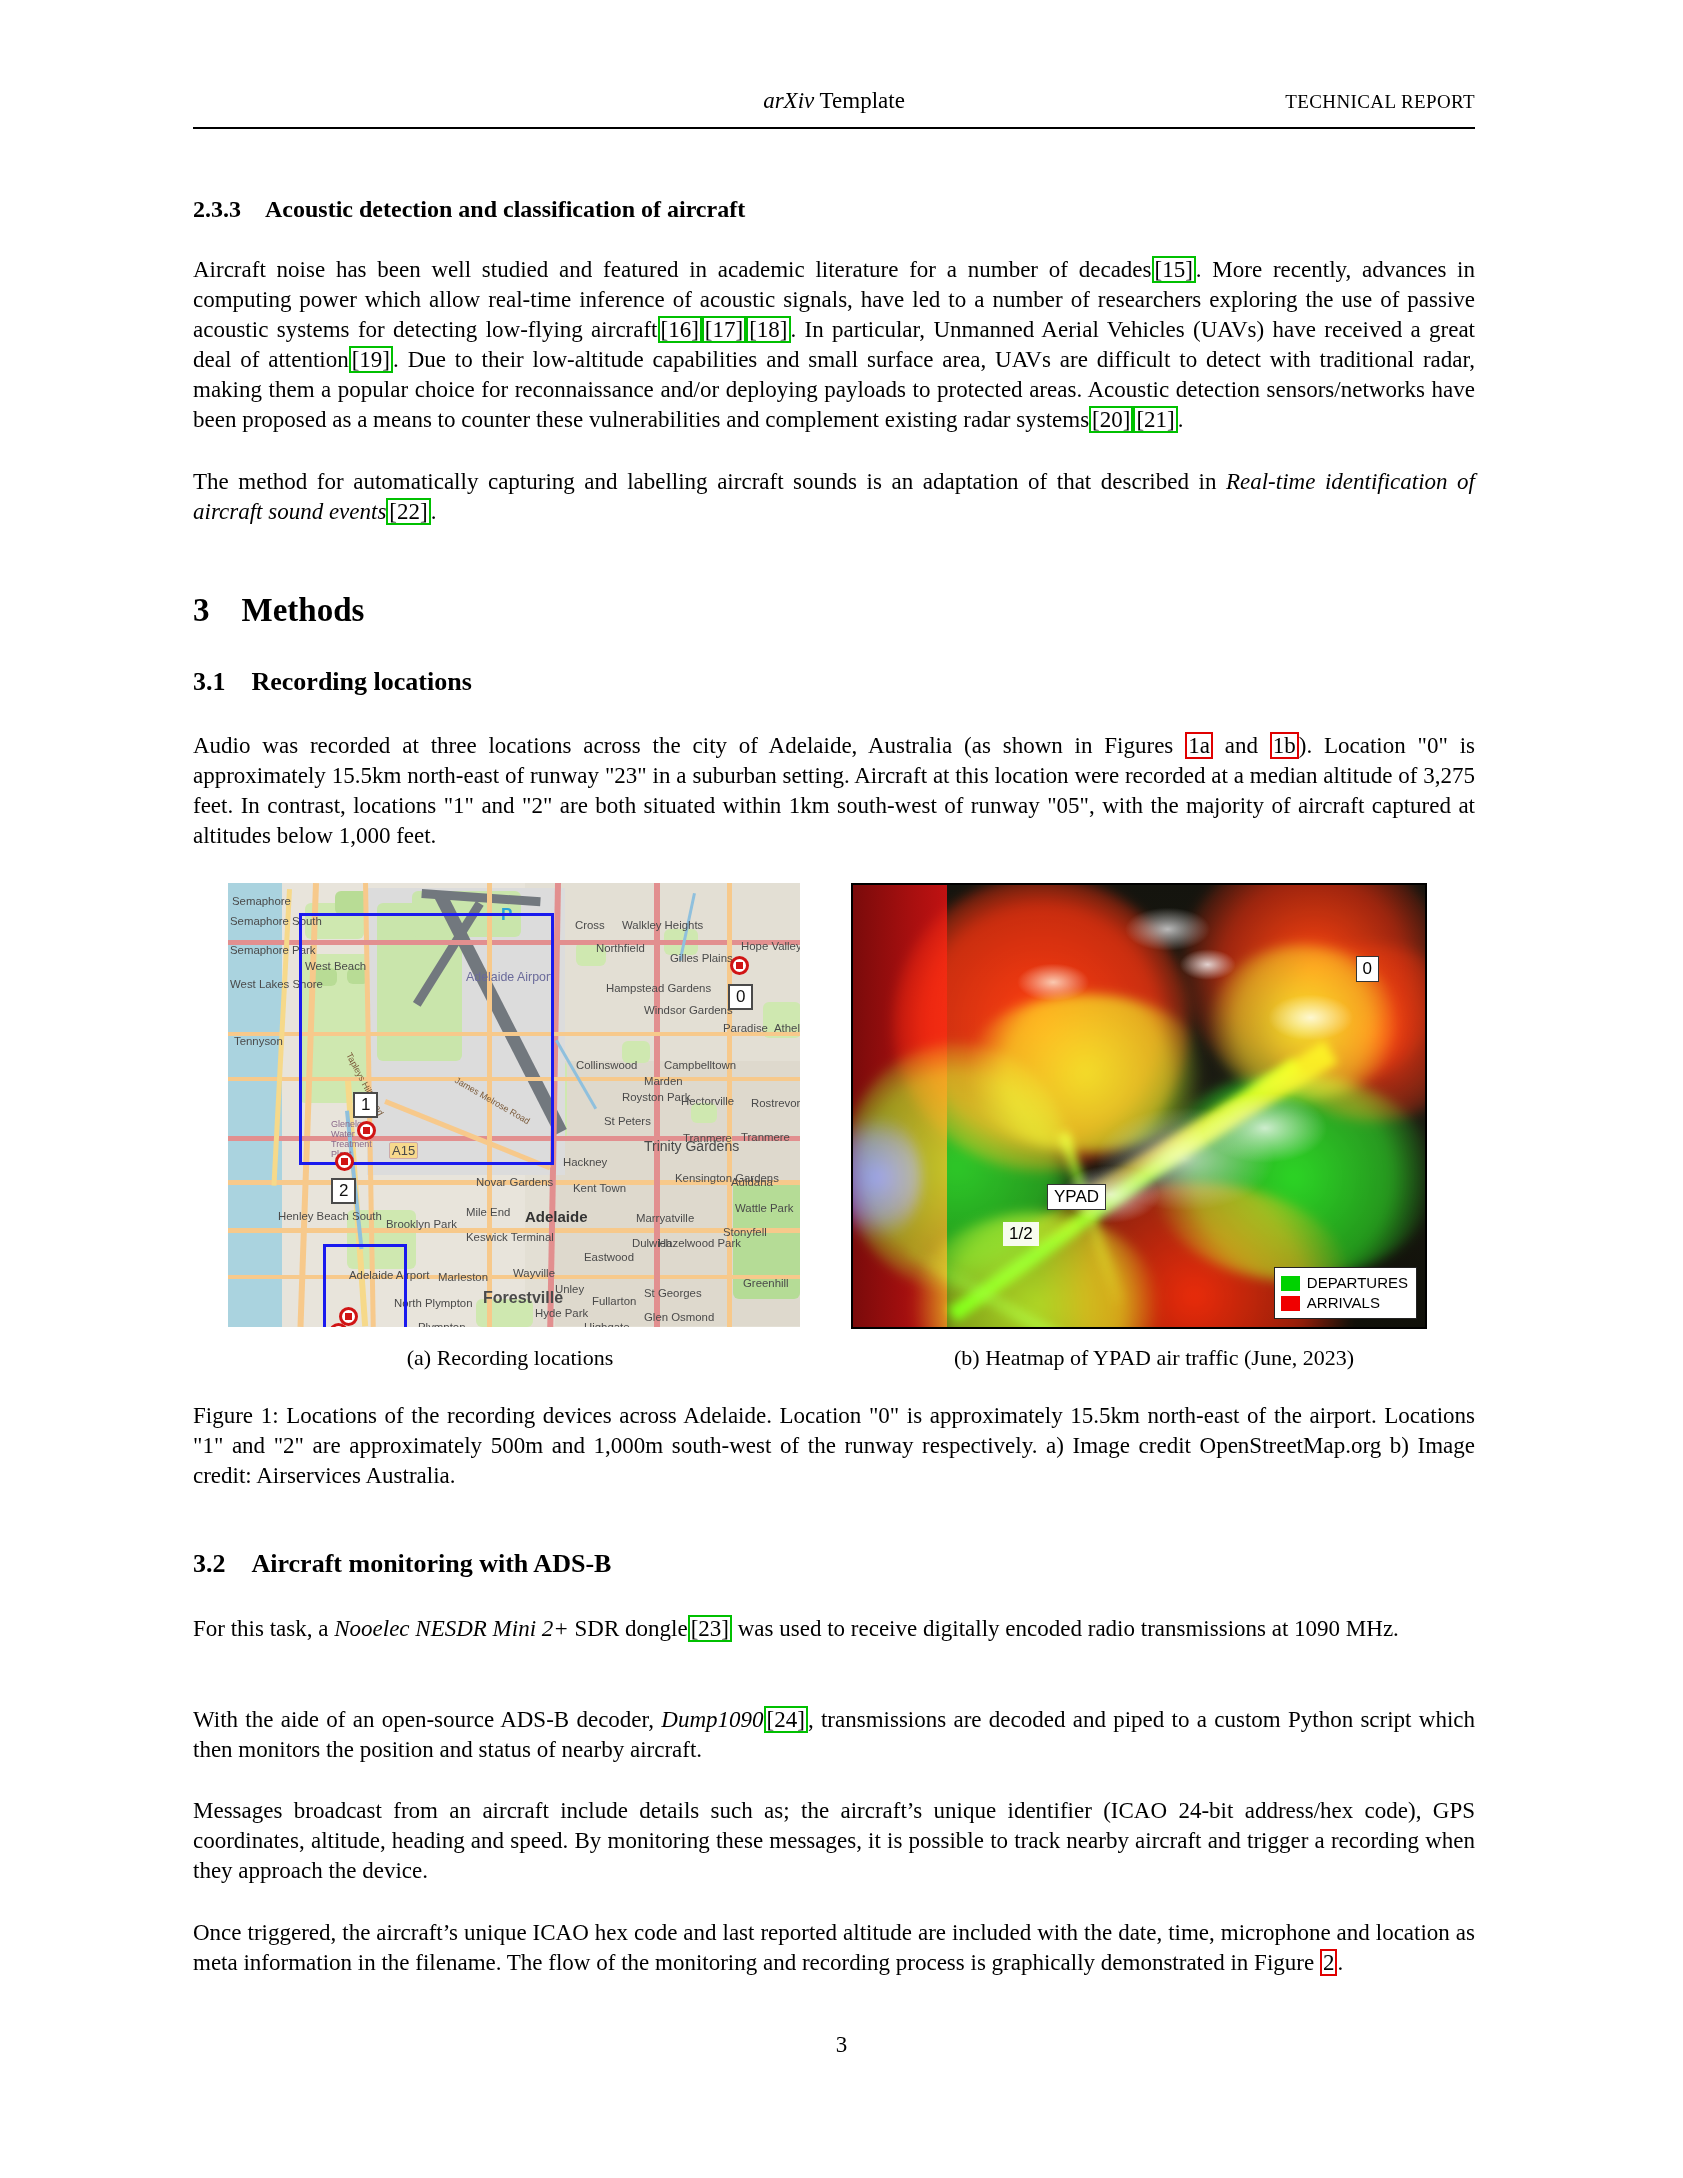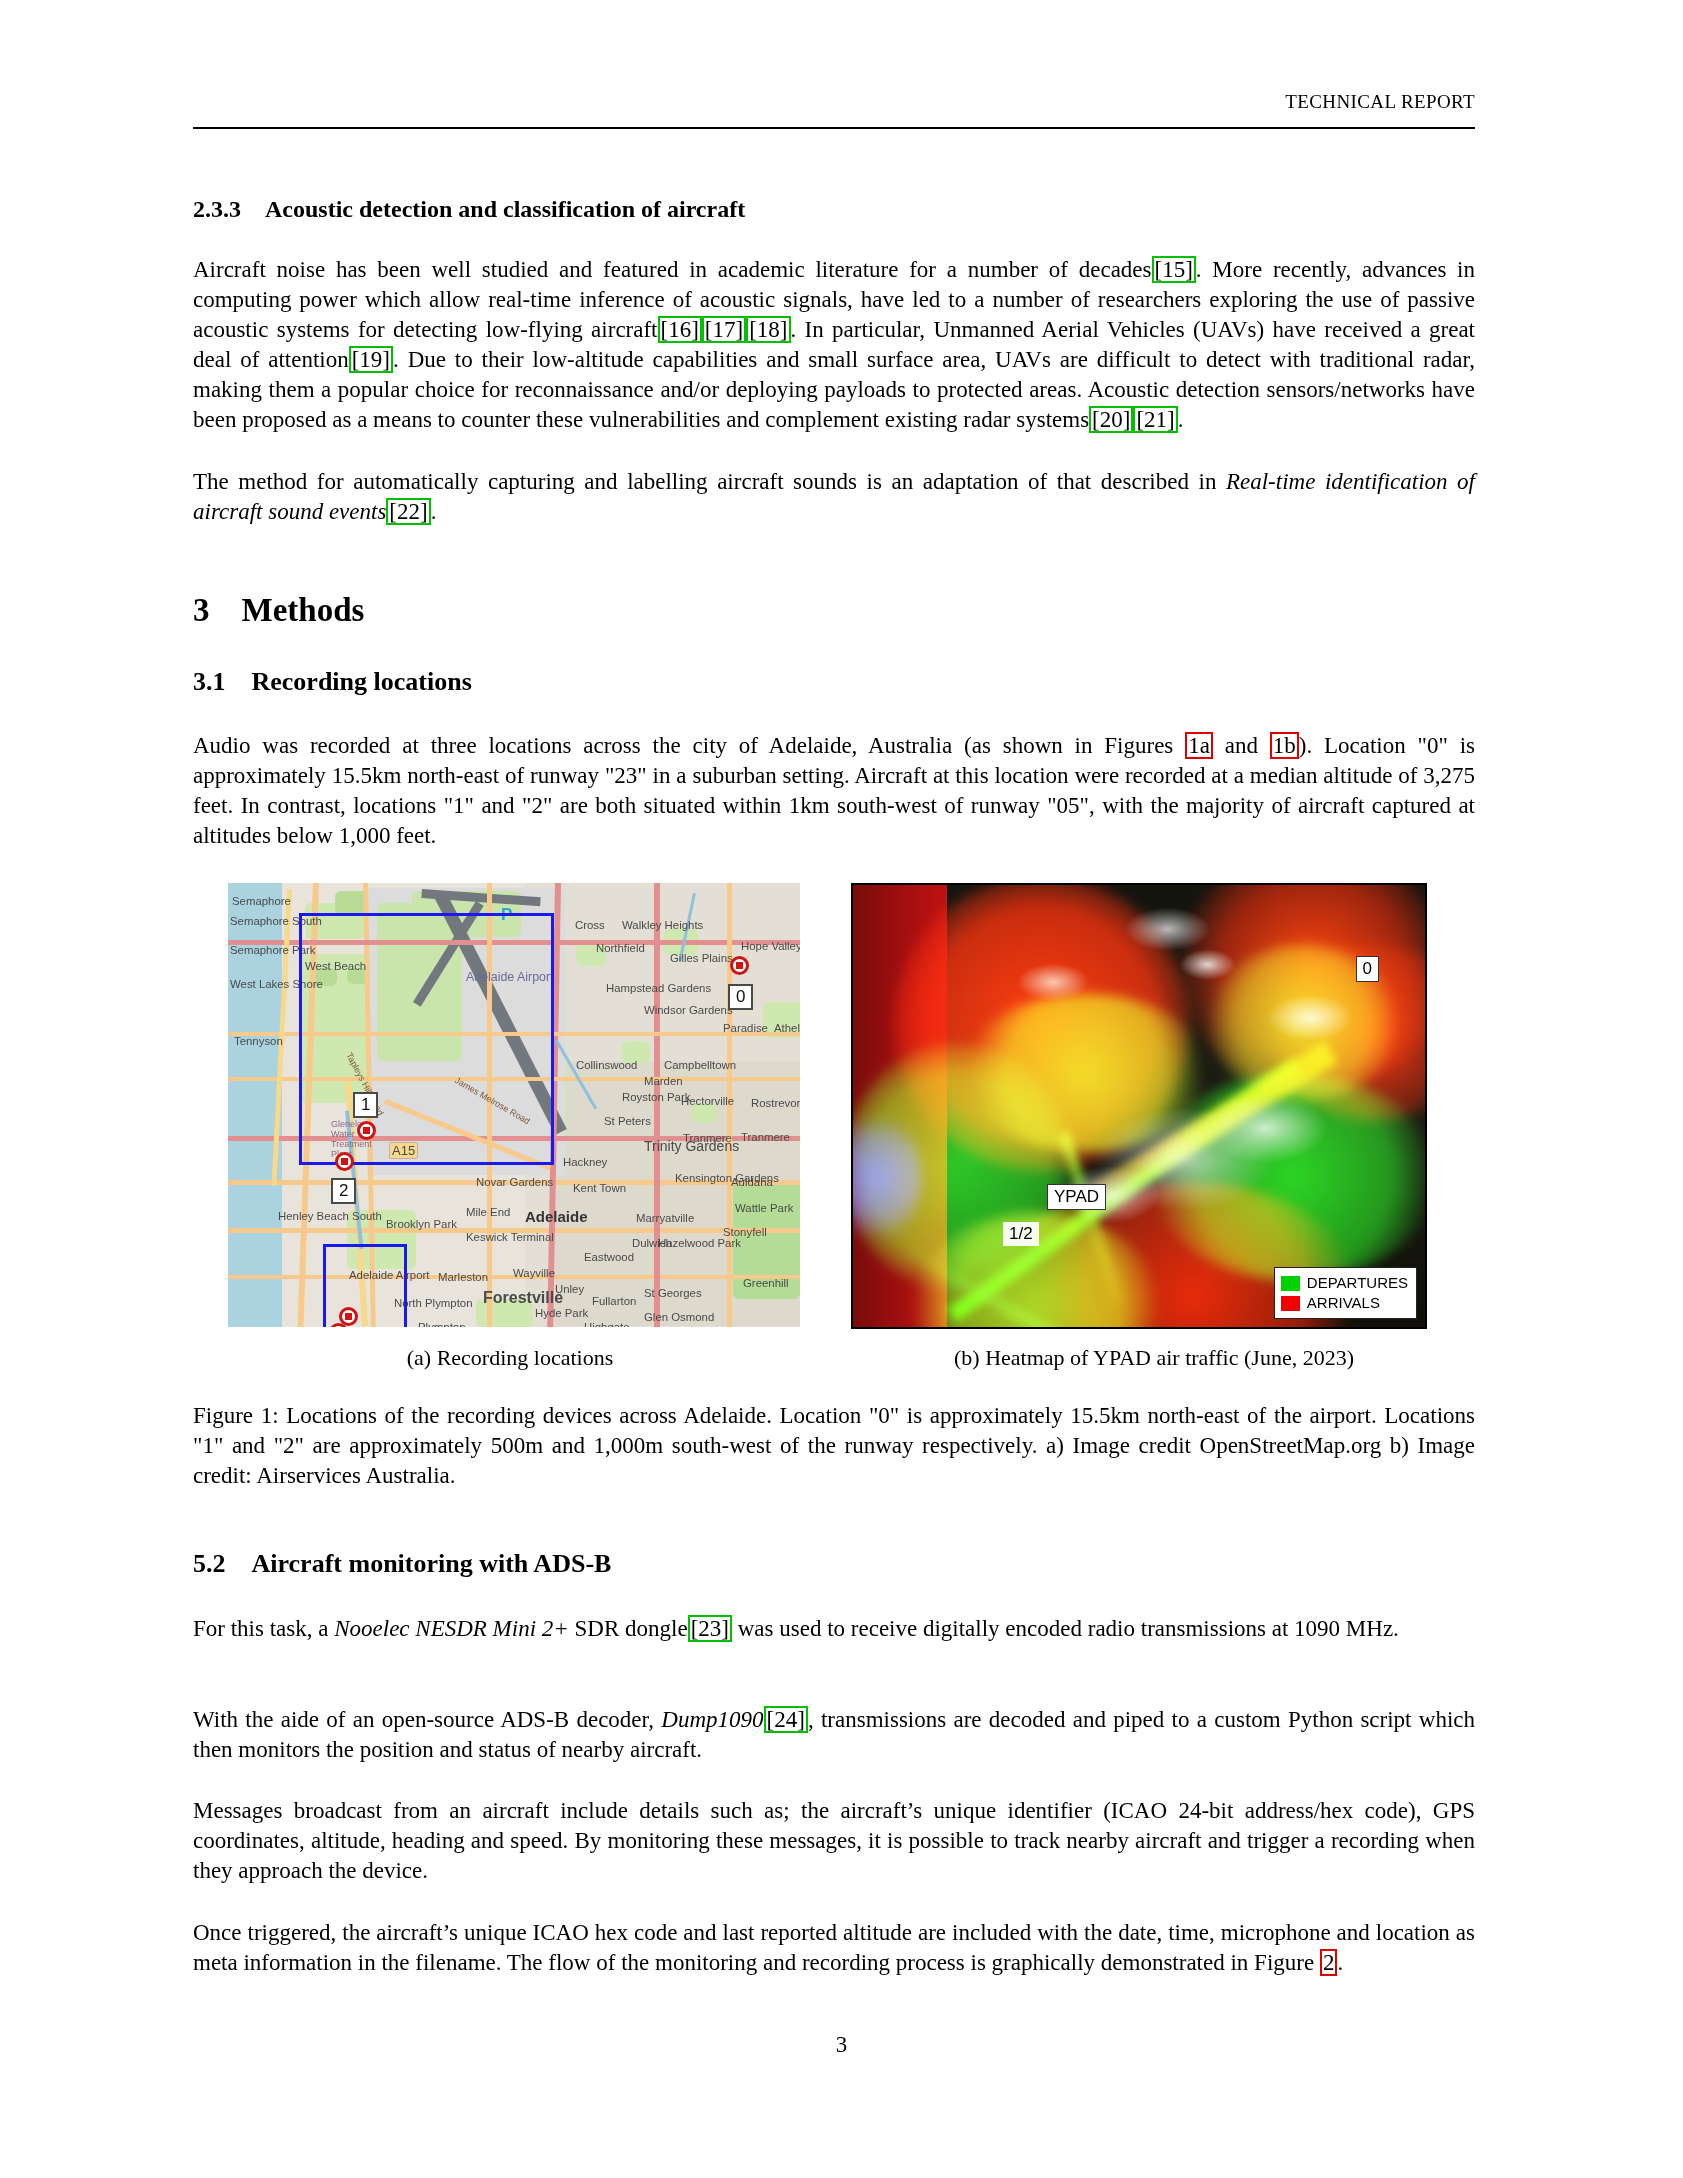--- a/index.html
+++ b/index.html
@@ -317,6 +317,7 @@
 <div class="page">
 
   <div class="runhead">
+    <div class="runhead-center"><i>arXiv</i><span> Template</span></div>
     <div class="runhead-right">TECHNICAL REPORT</div>
   </div>
   <div class="hrule"></div>

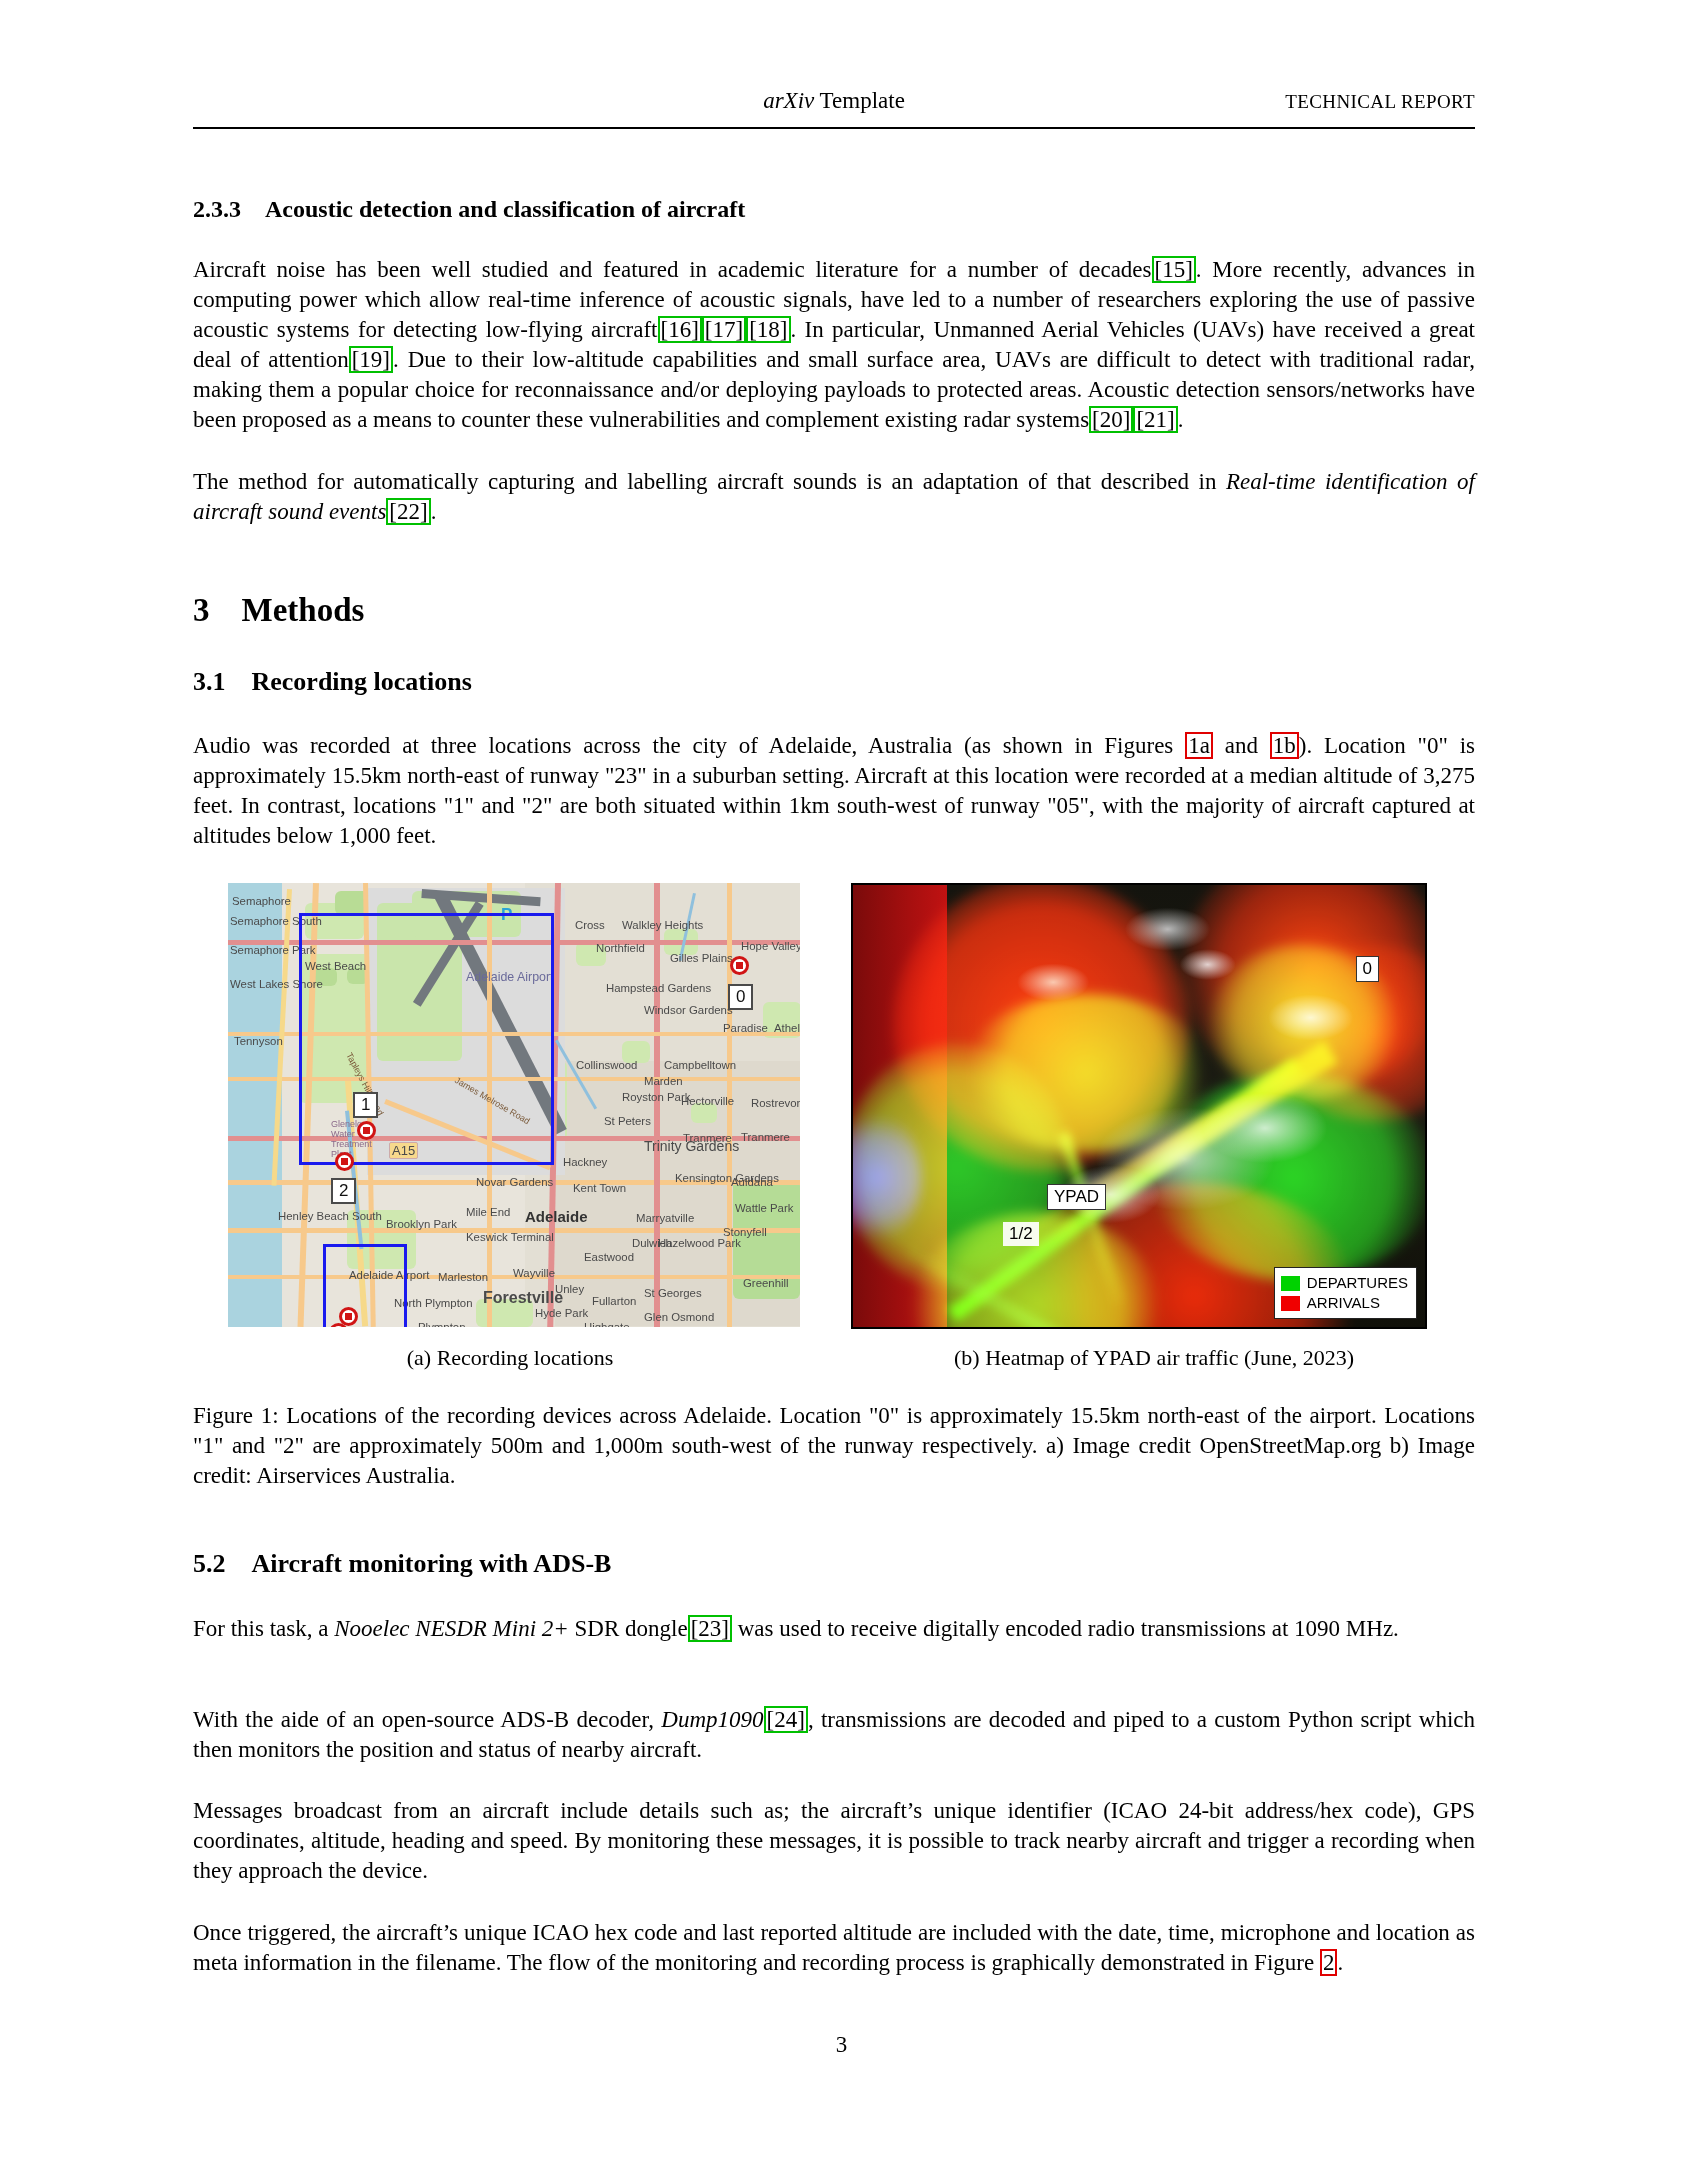--- a/index.html
+++ b/index.html
@@ -343,7 +343,7 @@
     <p class="body" style="position:absolute; top:731px; left:0; width:100%;"><span>Audio was recorded at three locations across the city of Adelaide, Australia (as shown in Figures </span><span class="figref">1a</span><span> and </span><span class="figref">1b</span><span>). Location "0" is approximately 15.5km north-east of runway "23" in a suburban setting. Aircraft at this location were recorded at a median altitude of 3,275 feet. In contrast, locations "1" and "2" are both situated within 1km south-west of runway "05", with the majority of aircraft captured at altitudes below 1,000 feet.</span></p>
 
     <h2 class="sub" style="position:absolute; top:1548px; left:0; width:100%;">
-      <span>5.2</span><span class="numgap" style="width:26px;"></span><span>Aircraft monitoring with ADS-B</span>
+      <span>3.2</span><span class="numgap" style="width:26px;"></span><span>Aircraft monitoring with ADS-B</span>
     </h2>
 
     <p class="body" style="position:absolute; top:1614px; left:0; width:100%;"><span>For this task, a </span><span class="it">Nooelec NESDR Mini 2+</span><span> SDR dongle</span><span class="cite">[23]</span><span> was used to receive digitally encoded radio transmissions at 1090 MHz.</span></p>

